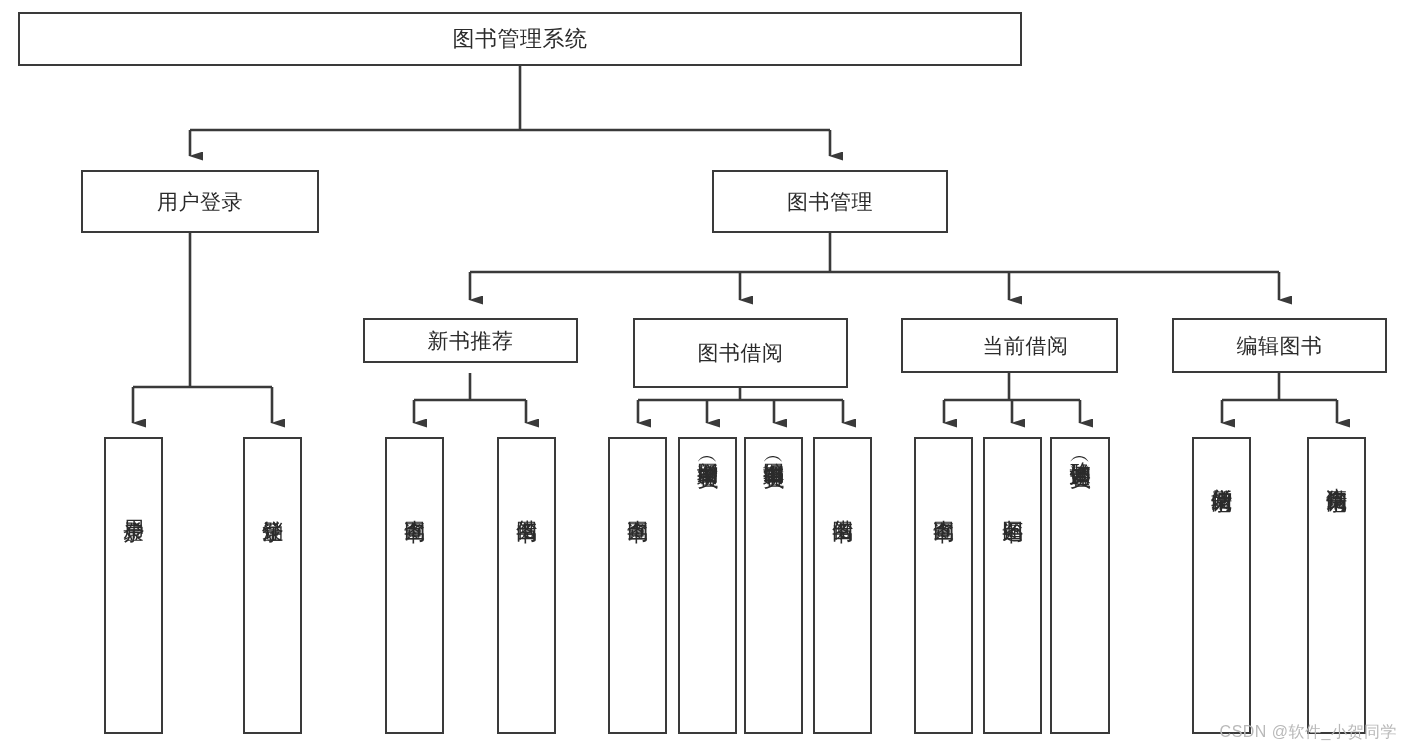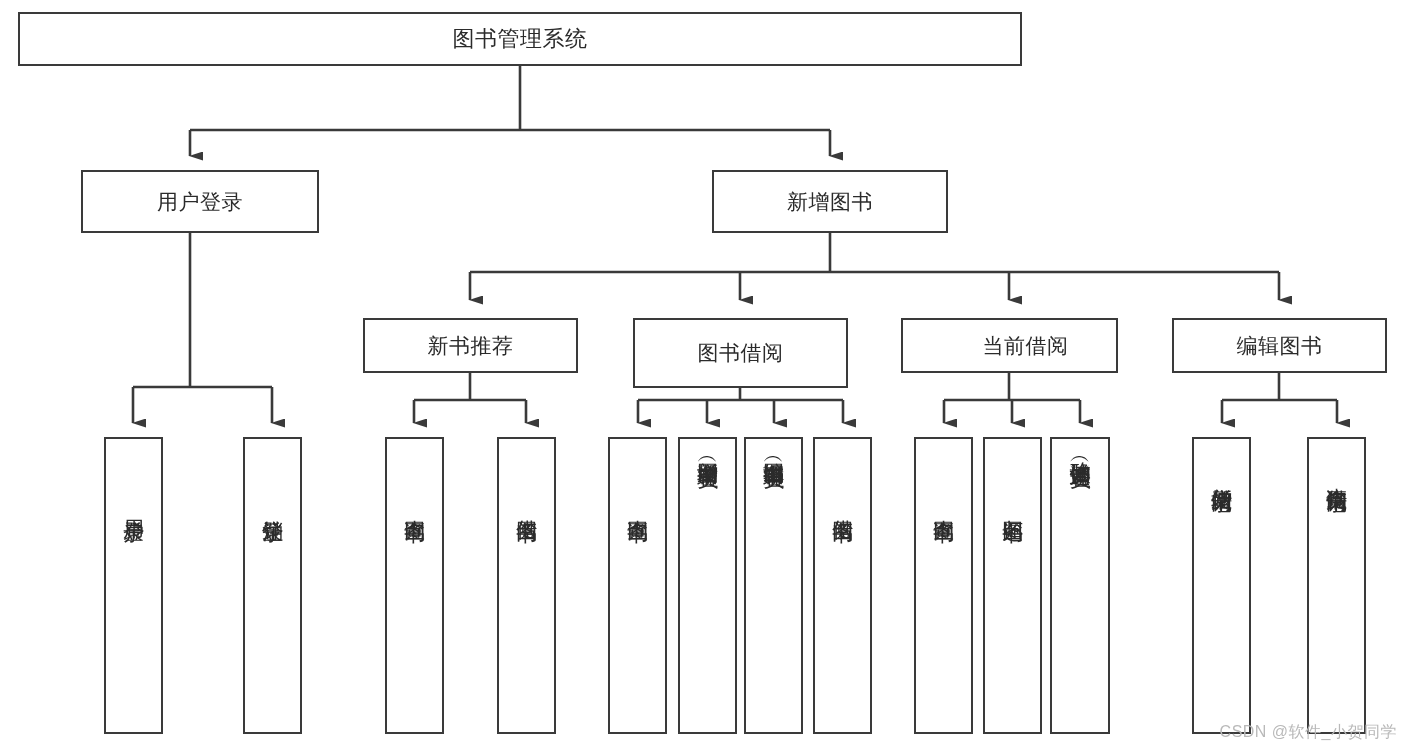--- a/index.html
+++ b/index.html
@@ -133,7 +133,7 @@
     <span class="node-label-h">用户登录</span>
   </div>
   <div class="node-box" style="left:712px; top:170px; width:236px; height:63px;">
-    <span class="node-label-h">新增图书</span>
+    <span class="node-label-h">图书管理</span>
   </div>
 
   <div class="node-box" style="left:363px; top:318px; width:215px; height:55px;">

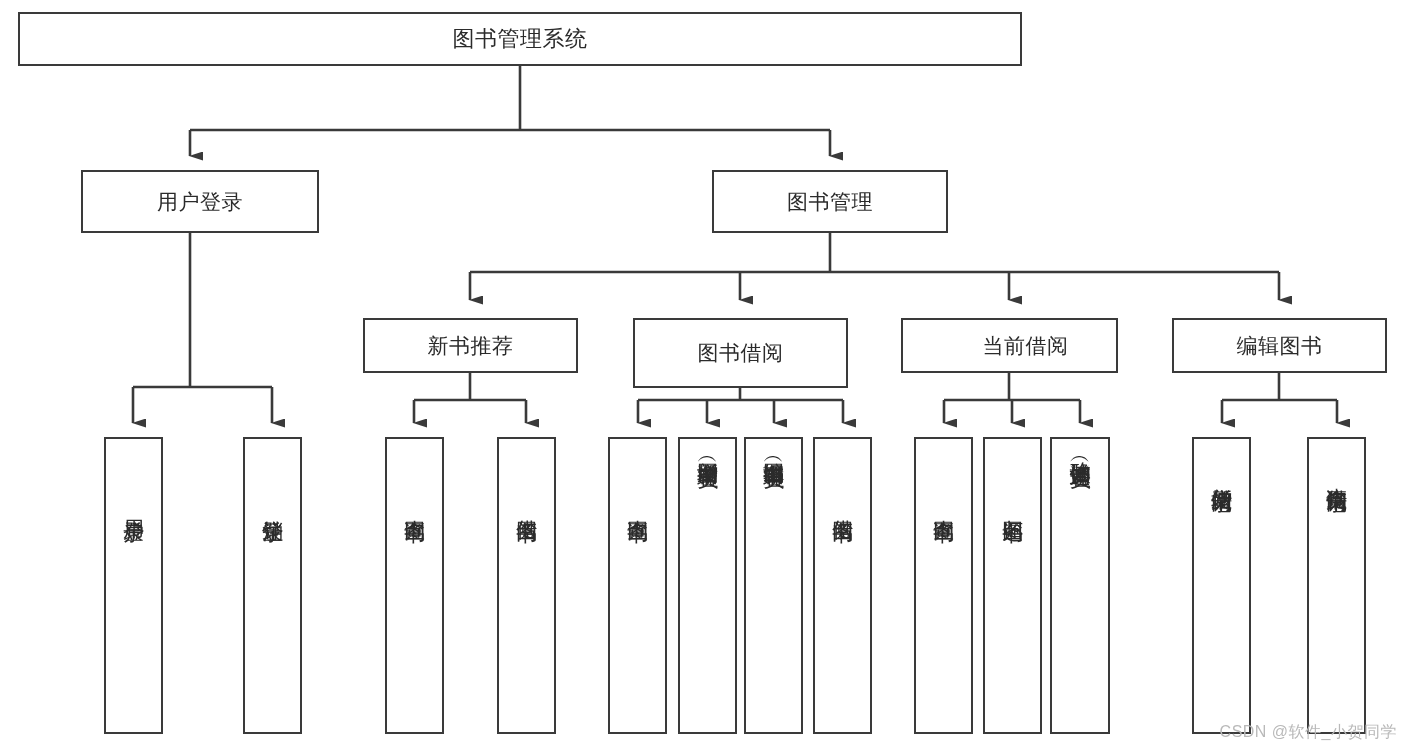--- a/index.html
+++ b/index.html
@@ -136,7 +136,7 @@
     <span class="node-label-h">图书管理</span>
   </div>
 
-  <div class="node-box" style="left:363px; top:318px; width:215px; height:55px;">
+  <div class="node-box" style="left:363px; top:318px; width:215px; height:45px;">
     <span class="node-label-h">新书推荐</span>
   </div>
   <div class="node-box" style="left:633px; top:318px; width:215px; height:70px;">

